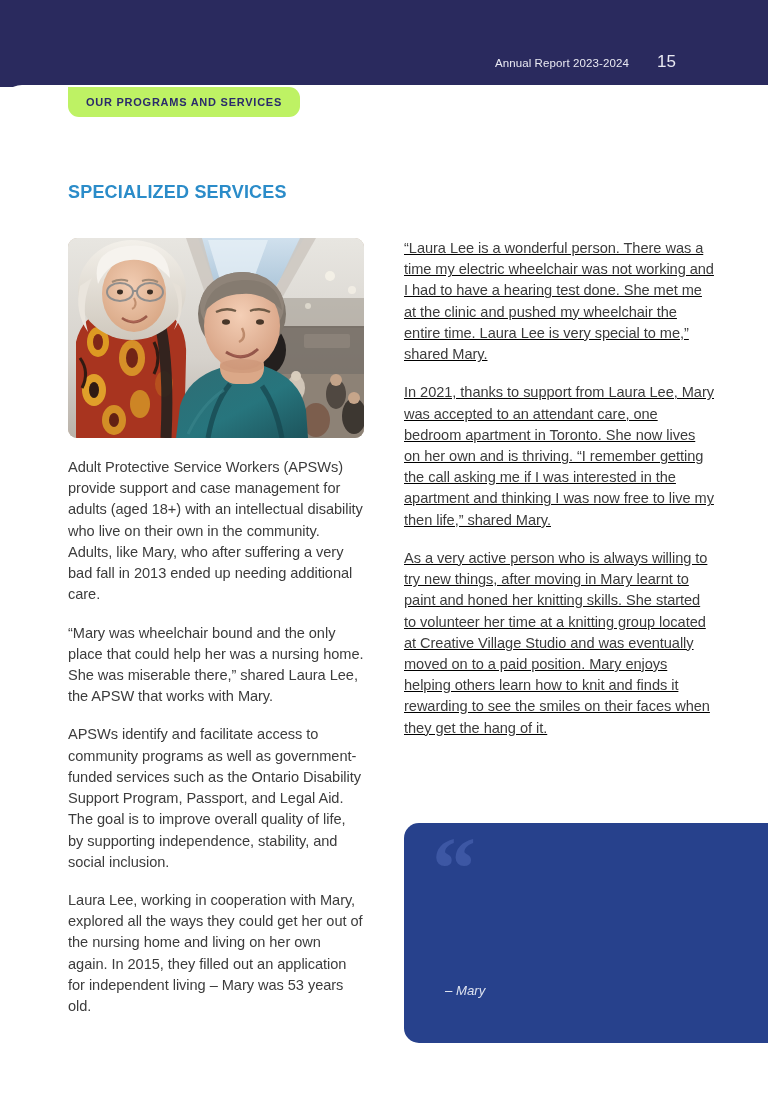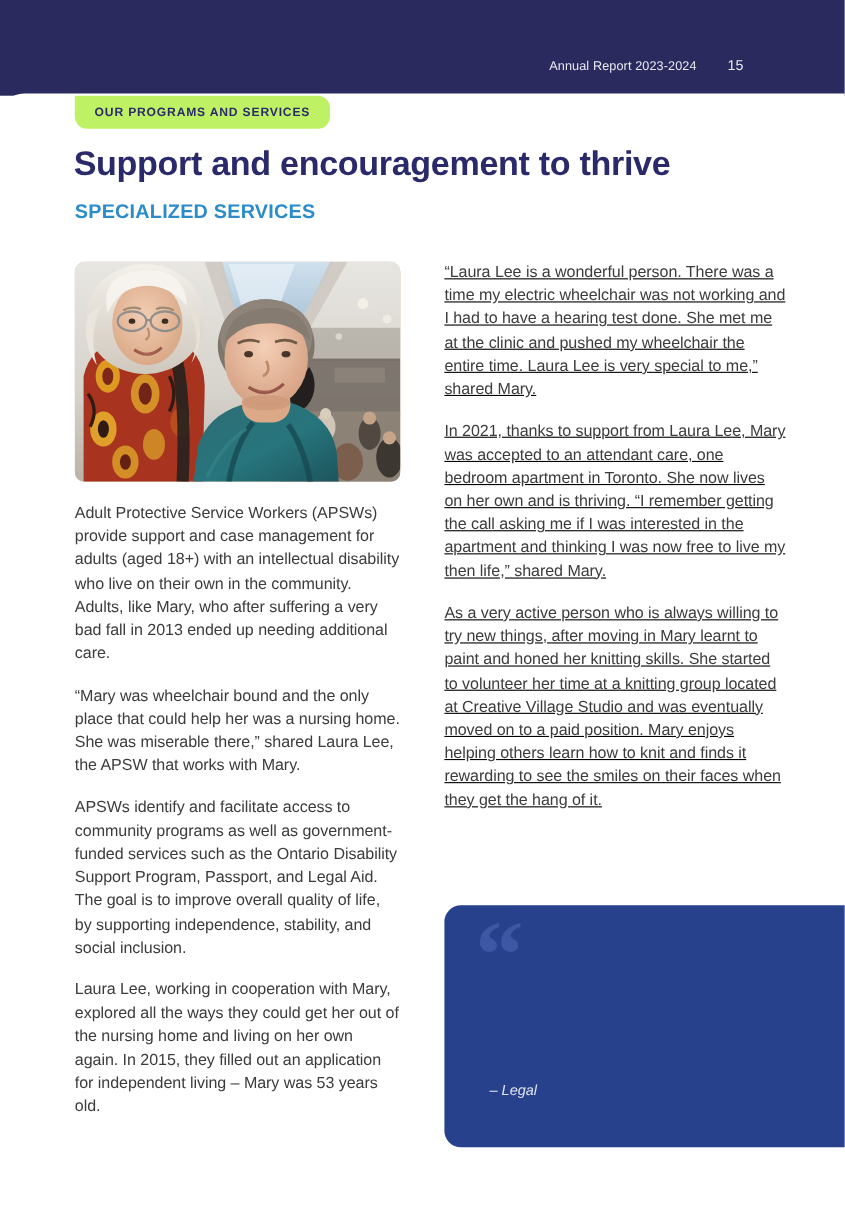--- a/index.html
+++ b/index.html
@@ -31,7 +31,7 @@
     letter-spacing:.1px;
     white-space:nowrap;
   }
-  .header-meta .page-no { font-size:13px; }
+  .header-meta .page-no { font-size:17px; }
 
   
   .page-sheet {

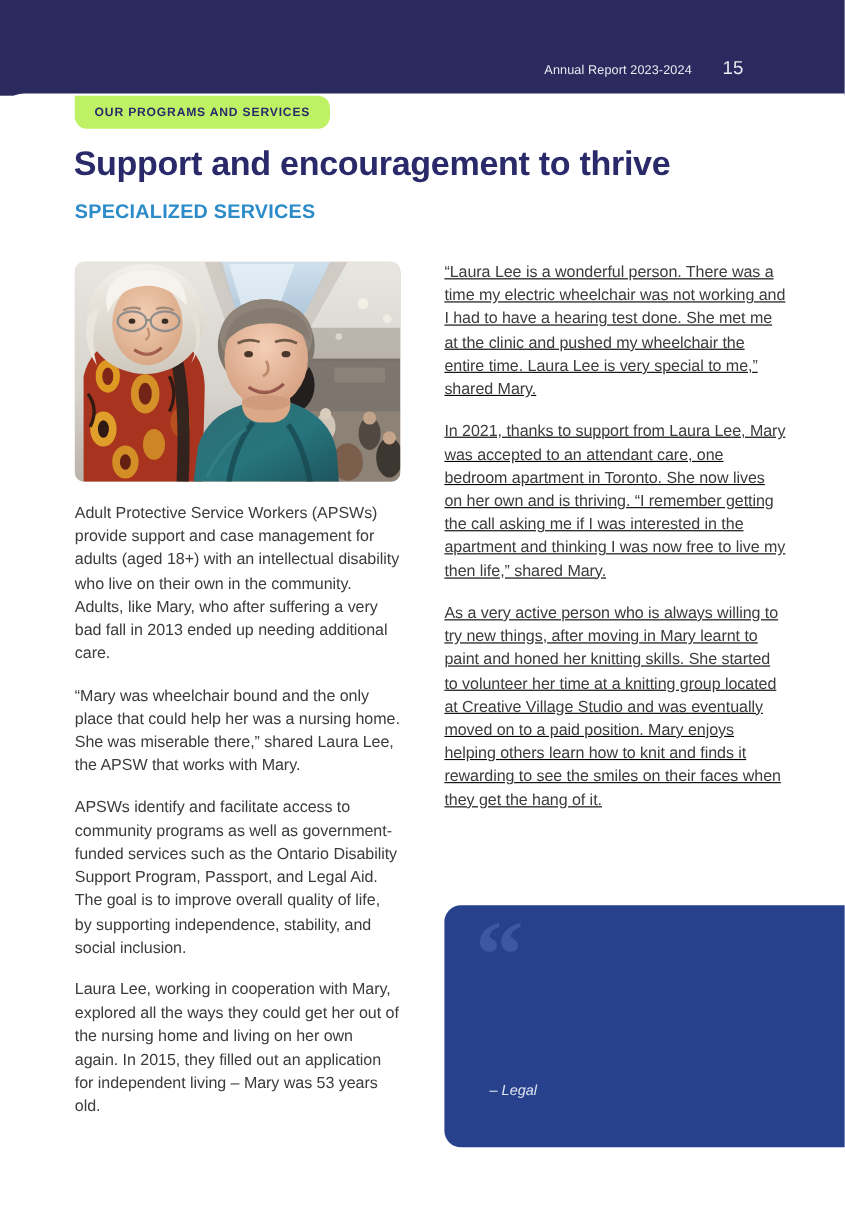--- a/index.html
+++ b/index.html
@@ -155,7 +155,6 @@
 
   <div class="eyebrow">OUR PROGRAMS AND SERVICES</div>
 
-  <h1 class="page-title">Support and encouragement to thrive</h1>
   <h2 class="page-subtitle">SPECIALIZED SERVICES</h2>
 
   <div class="col-left">

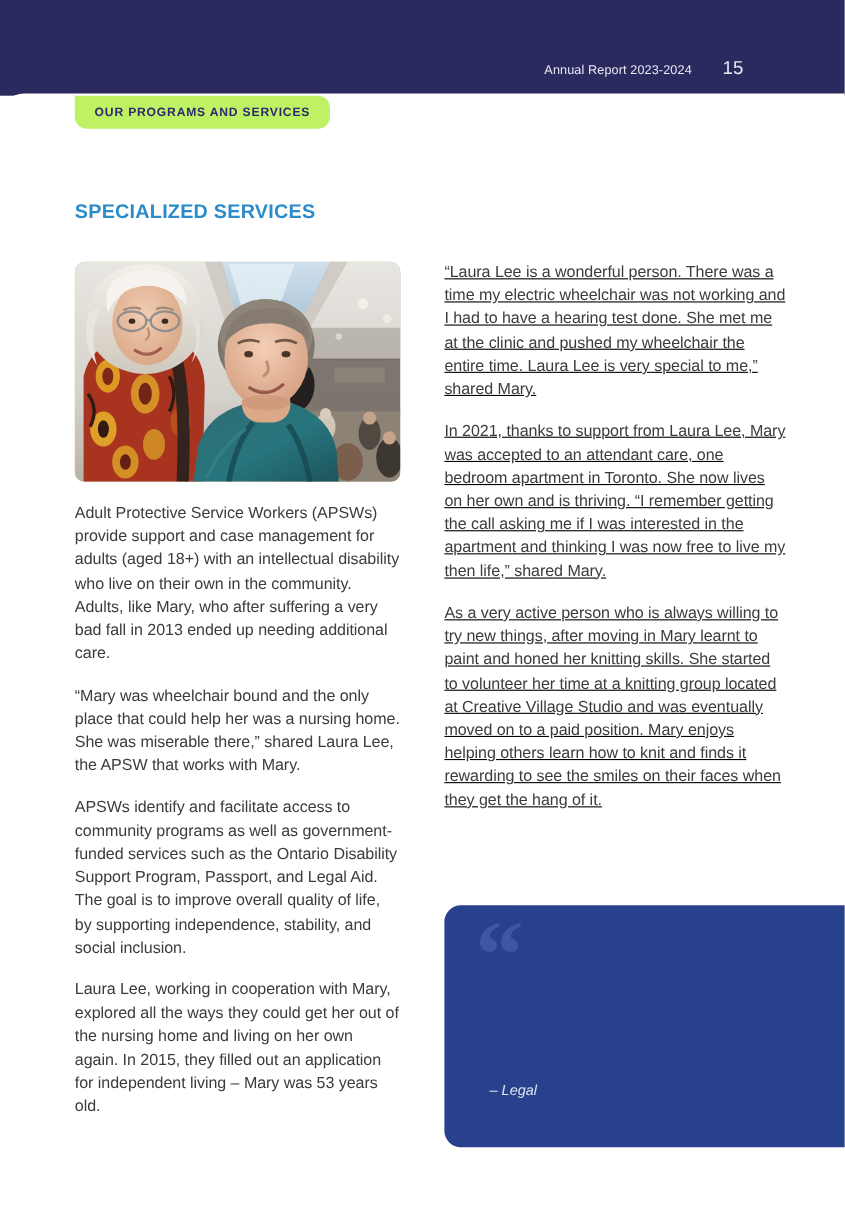--- a/index.html
+++ b/index.html
@@ -307,7 +307,7 @@
 
   <div class="pullquote">
     <div class="quote-glyph">“</div>
-    <div class="quote-attrib">– Legal</div>
+    <div class="quote-attrib">– Mary</div>
   </div>
 
 </div>

